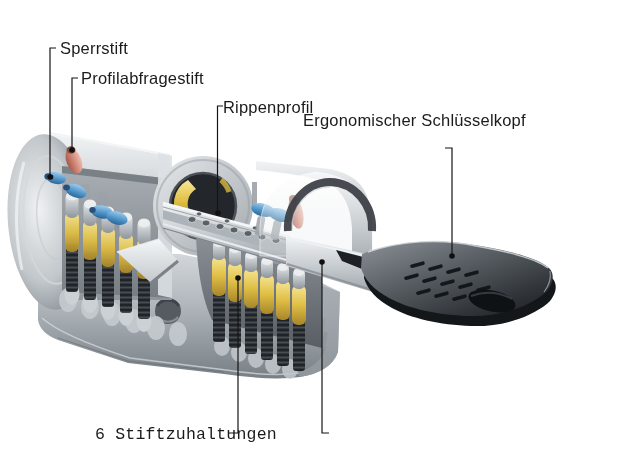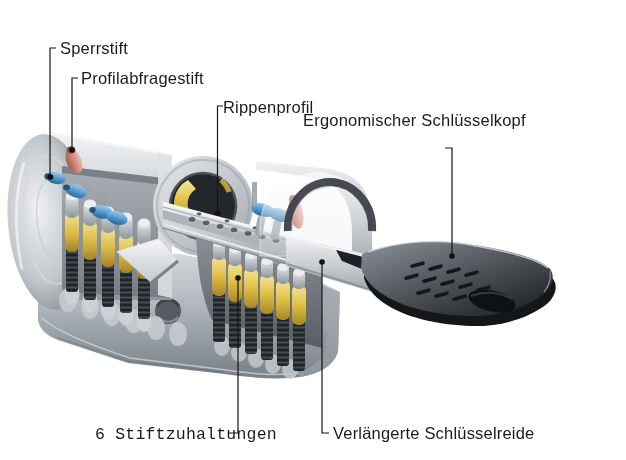--- a/index.html
+++ b/index.html
@@ -345,7 +345,6 @@
 <div class="lbl" style="left:223px;top:99px;">Rippenprofil</div>
 <div class="lbl" style="left:303px;top:112px;">Ergonomischer Schlüsselkopf</div>
 <div class="lbl" style="left:95px;top:426px;font-family:Liberation Mono, monospace;">6 Stiftzuhaltungen</div>
-<div class="lbl" style="left:333px;top:425px;">Verlängerte Schlüsselreide</div>
 
 </div>
 

